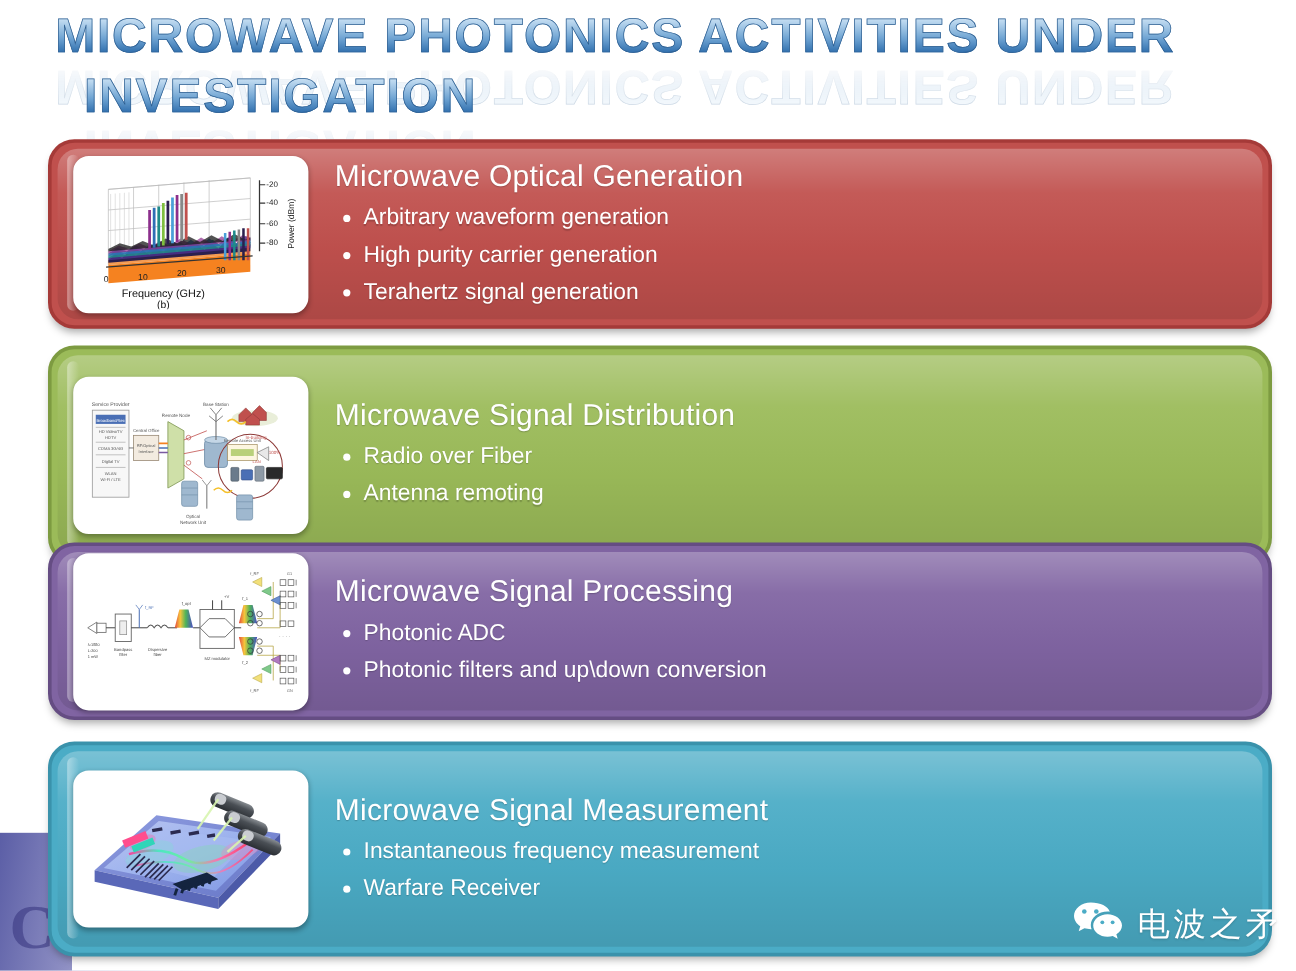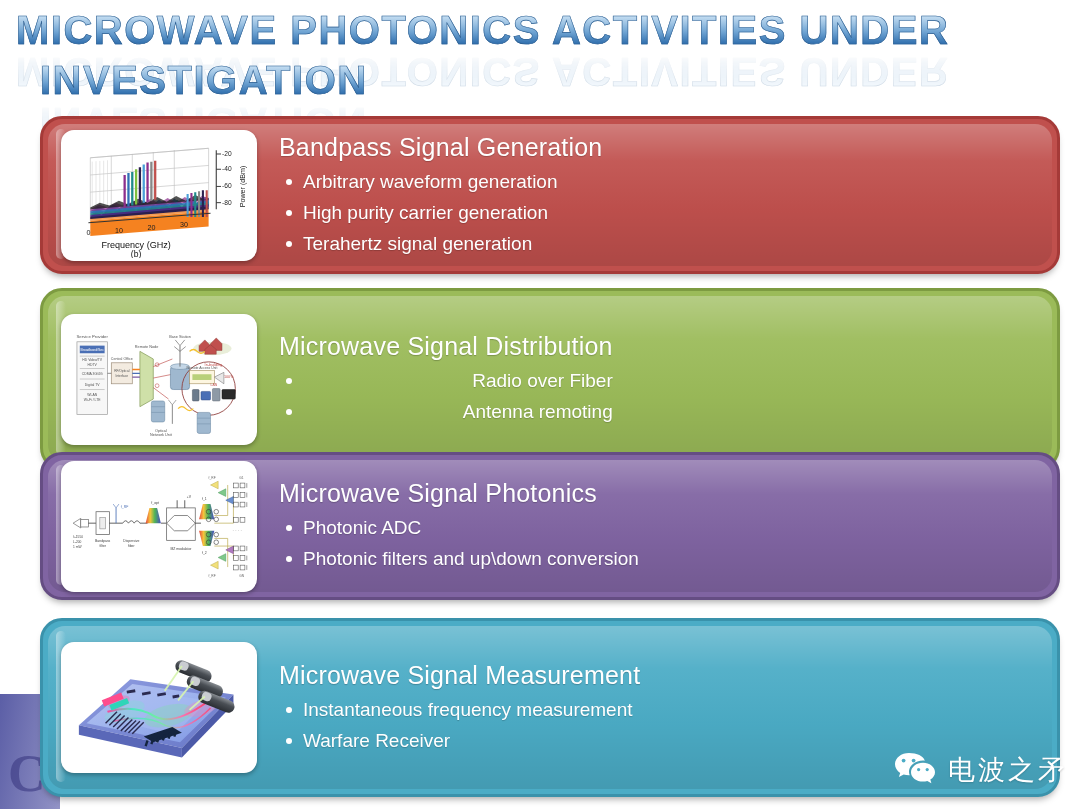--- a/index.html
+++ b/index.html
@@ -45,6 +45,7 @@
     background-clip:text;
     color:transparent;
     white-space:nowrap;
+    margin-left:30px;
   }
   #title-1 { position:absolute; left:16px; top:8px; }
   #title-2 { position:absolute; left:40px; top:58px; }

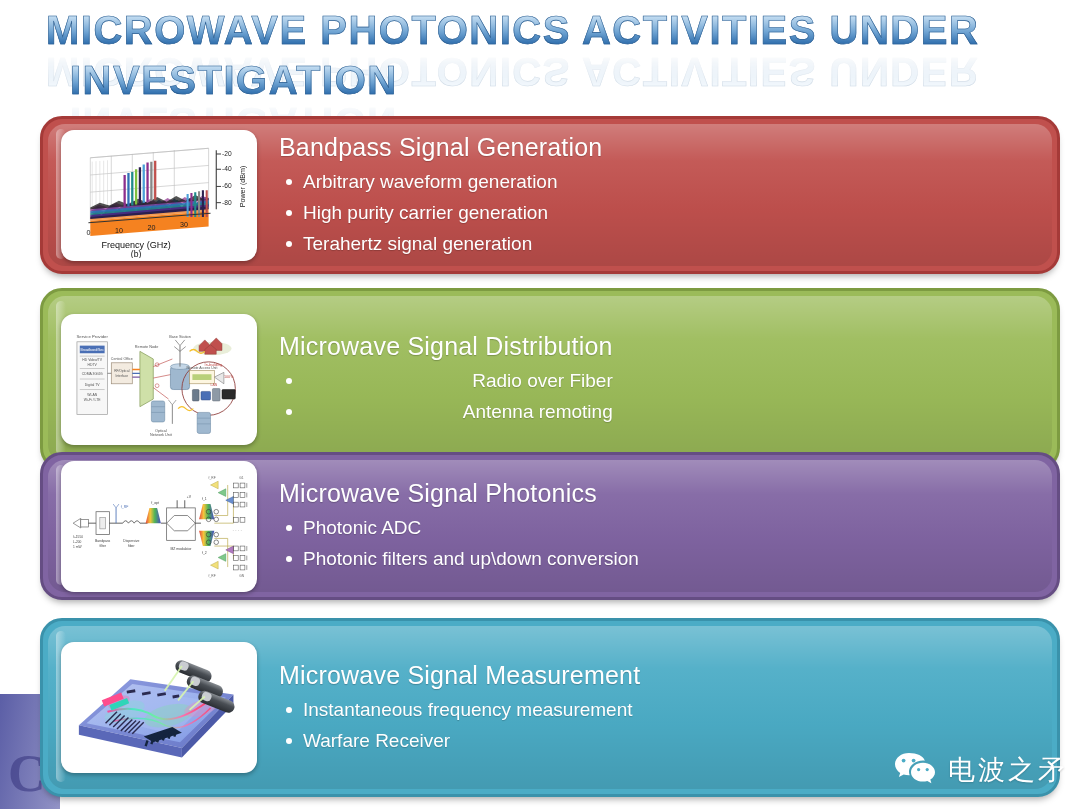--- a/index.html
+++ b/index.html
@@ -239,7 +239,7 @@
   </div>
 
   <div class="panel-text">
-    <div class="panel-heading">Bandpass Signal Generation</div>
+    <div class="panel-heading">Microwave Optical Generation</div>
     <ul class="bullets">
       <li>Arbitrary waveform generation</li>
       <li>High purity carrier generation</li>

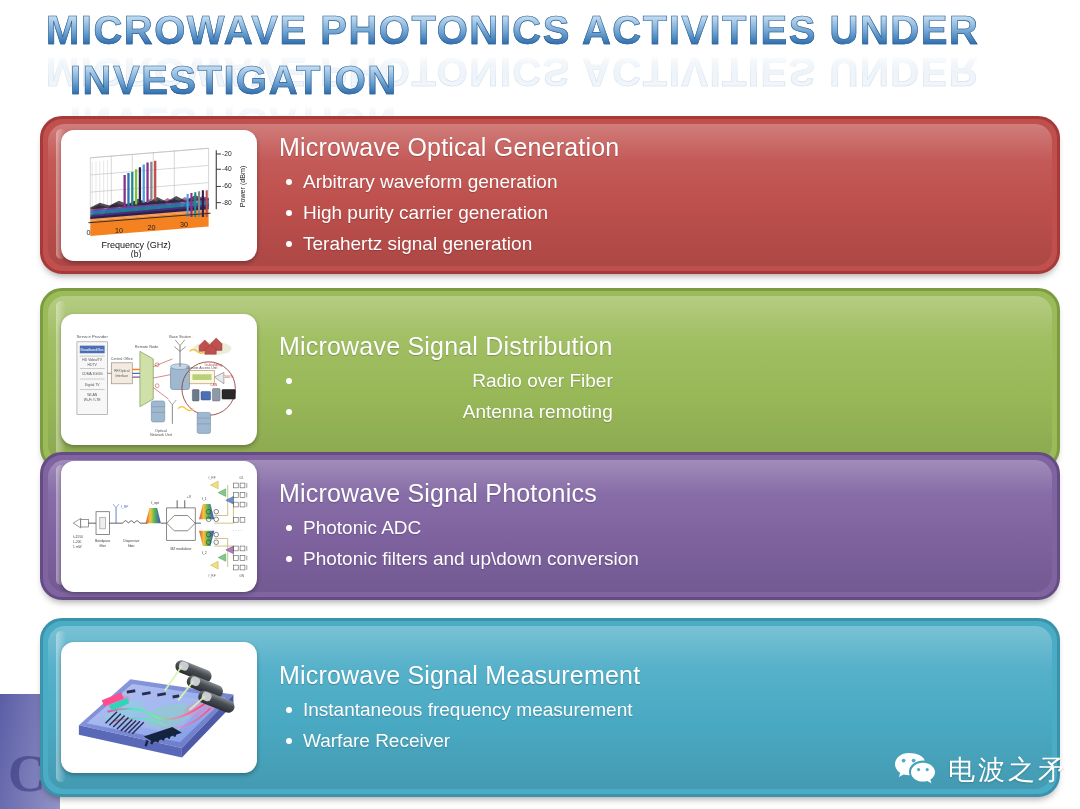--- a/index.html
+++ b/index.html
@@ -84,7 +84,7 @@
   }
 
   #panel-0 { top:116px; height:158px; background:#c0504d; border:3px solid #a53a38; }
-  #panel-1 { top:288px; height:182px; background:#9bbb59; border:3px solid #7d9b41;text-align:right; }
+  #panel-1 { top:288px; height:182px; background:#9bbb59; border:3px solid #7d9b41; }
   #panel-2 { top:452px; height:148px; background:#8064a2; border:3px solid #654d83; }
   #panel-3 { top:618px; height:179px; background:#4bacc6; border:3px solid #3a92ab; }
 

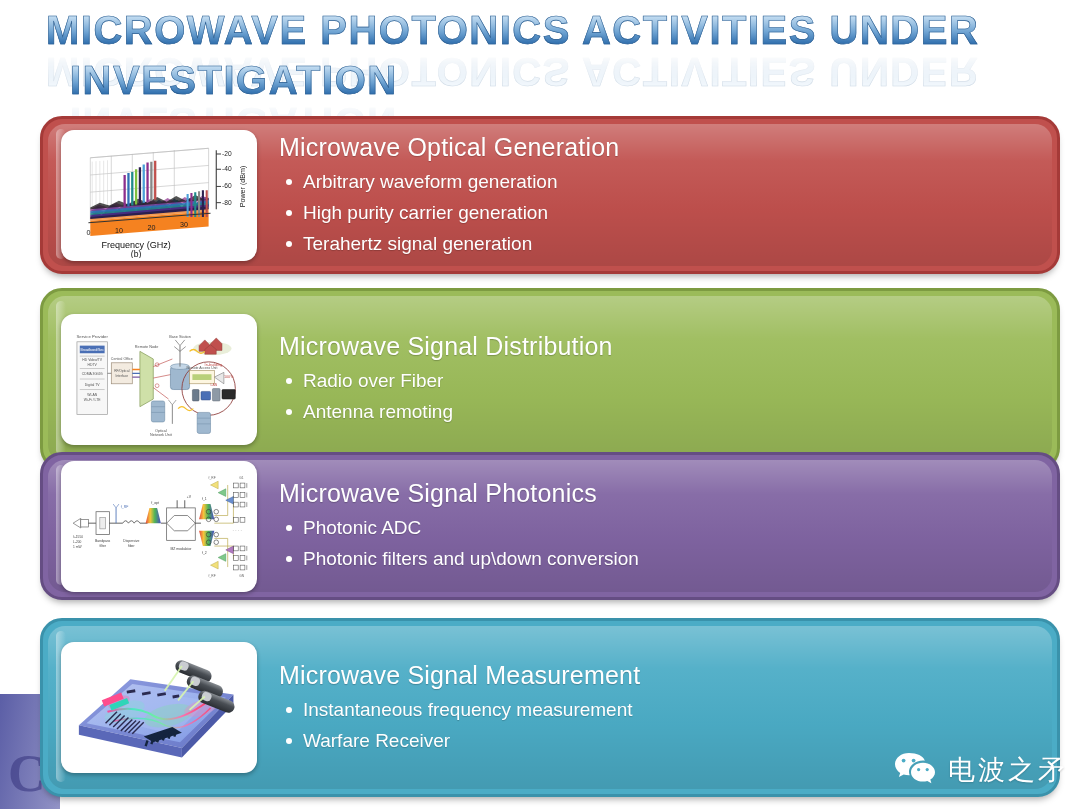--- a/index.html
+++ b/index.html
@@ -466,7 +466,7 @@
   </div>
 
   <div class="panel-text">
-    <div class="panel-heading">Microwave Signal Photonics</div>
+    <div class="panel-heading">Microwave Signal Processing</div>
     <ul class="bullets">
       <li>Photonic ADC</li>
       <li>Photonic filters and up\down conversion</li>

